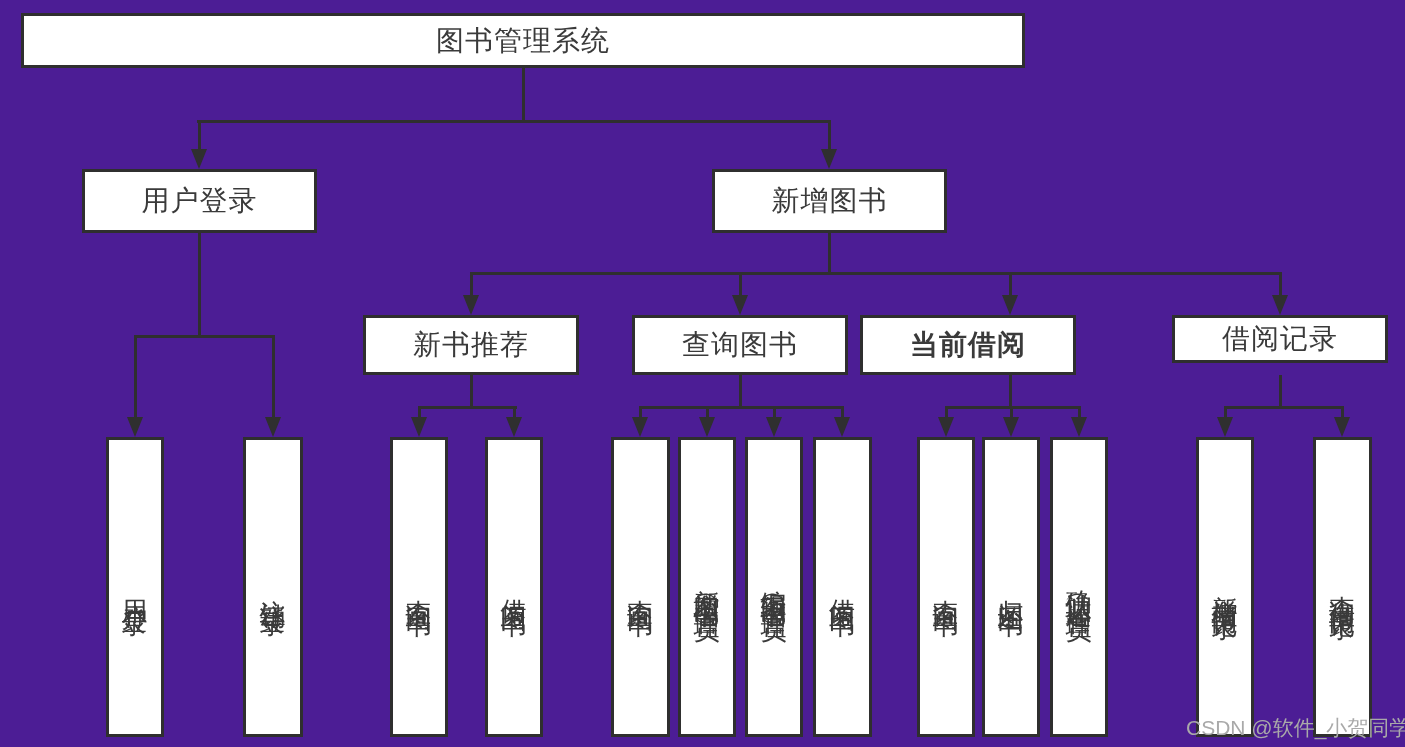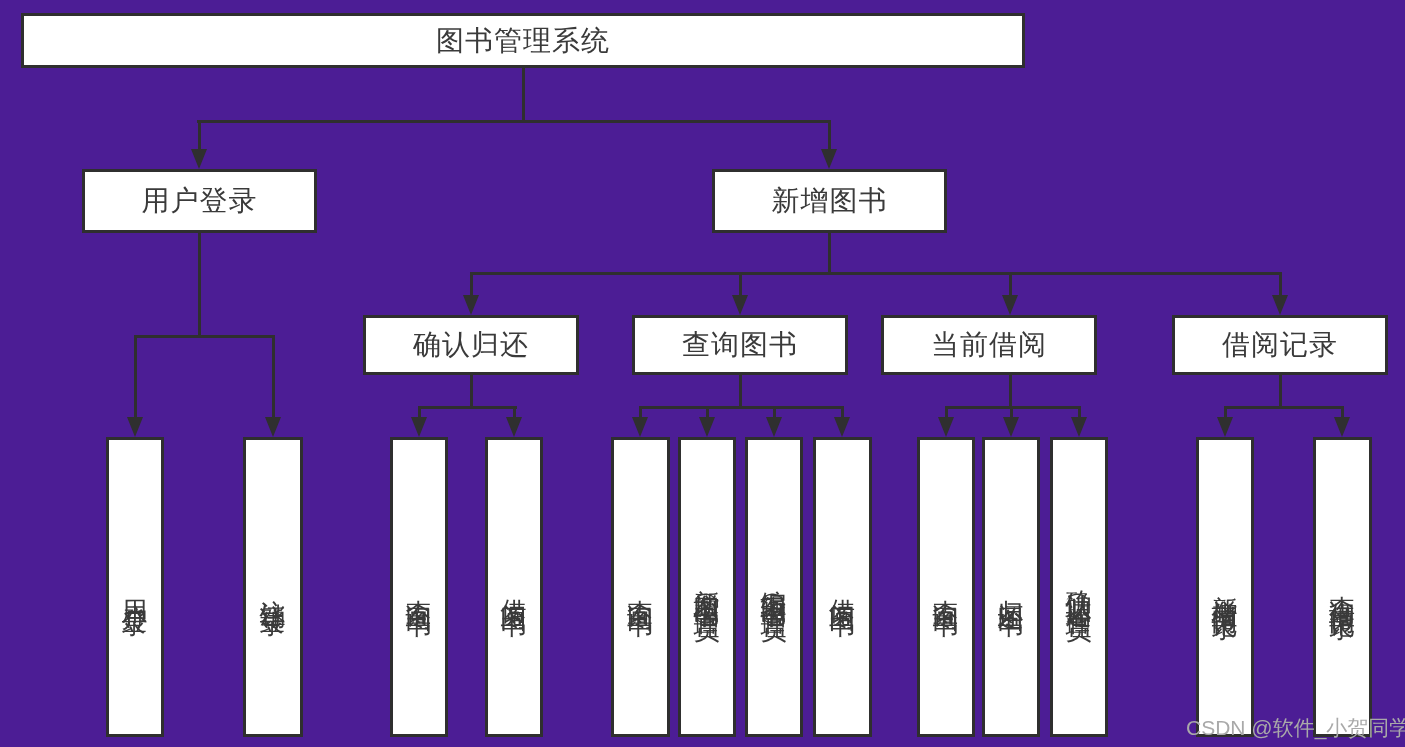--- a/index.html
+++ b/index.html
@@ -79,7 +79,7 @@
   </div>
 
   <div class="box" style="left:363px; top:315px; width:216px; height:60px;">
-    <span class="hlabel">确认归还</span>
+    <span class="hlabel">新书推荐</span>
   </div>
 
   <div class="box" style="left:632px; top:315px; width:216px; height:60px;">

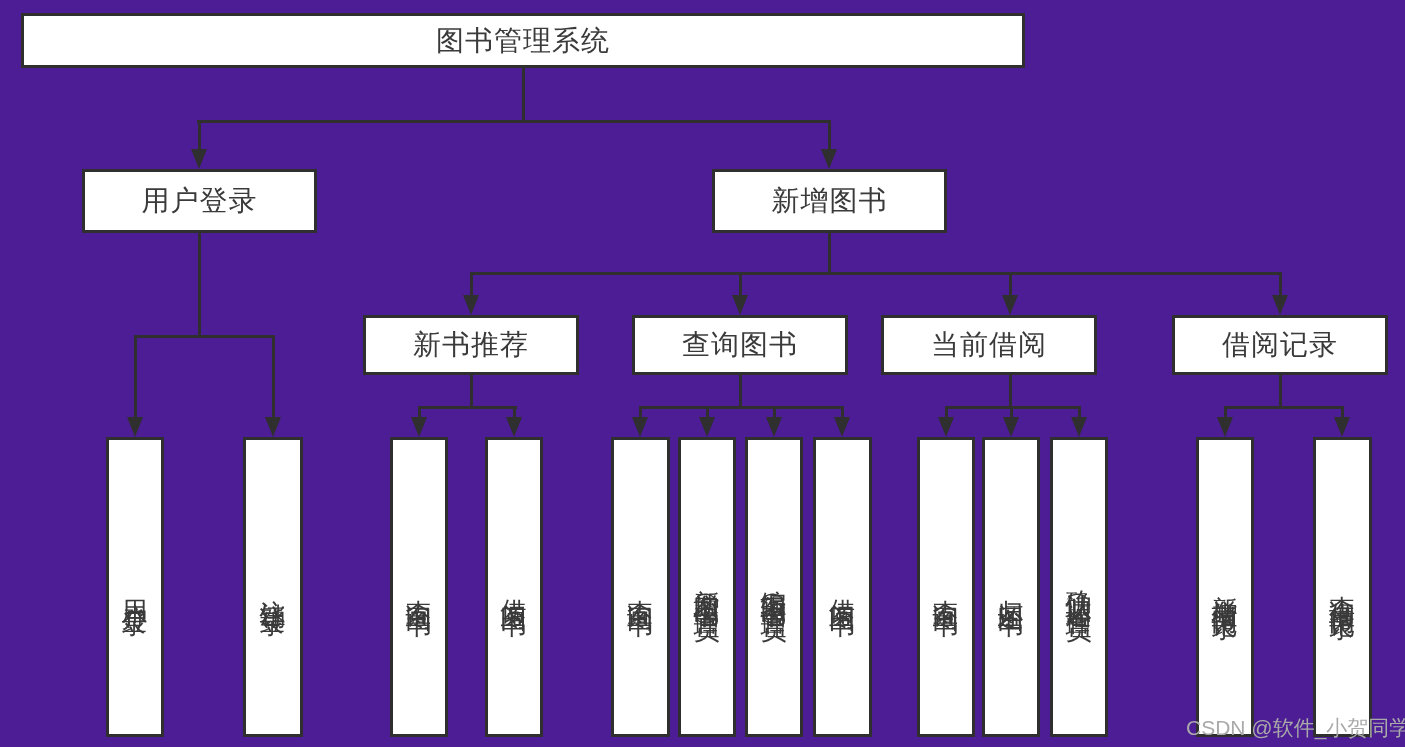--- a/index.html
+++ b/index.html
@@ -86,7 +86,7 @@
     <span class="hlabel">查询图书</span>
   </div>
 
-  <div class="box" style="left:881px; top:315px; width:216px; height:60px;">
+  <div class="box" style="left:860px; top:315px; width:216px; height:60px;font-weight:bold;">
     <span class="hlabel">当前借阅</span>
   </div>
 

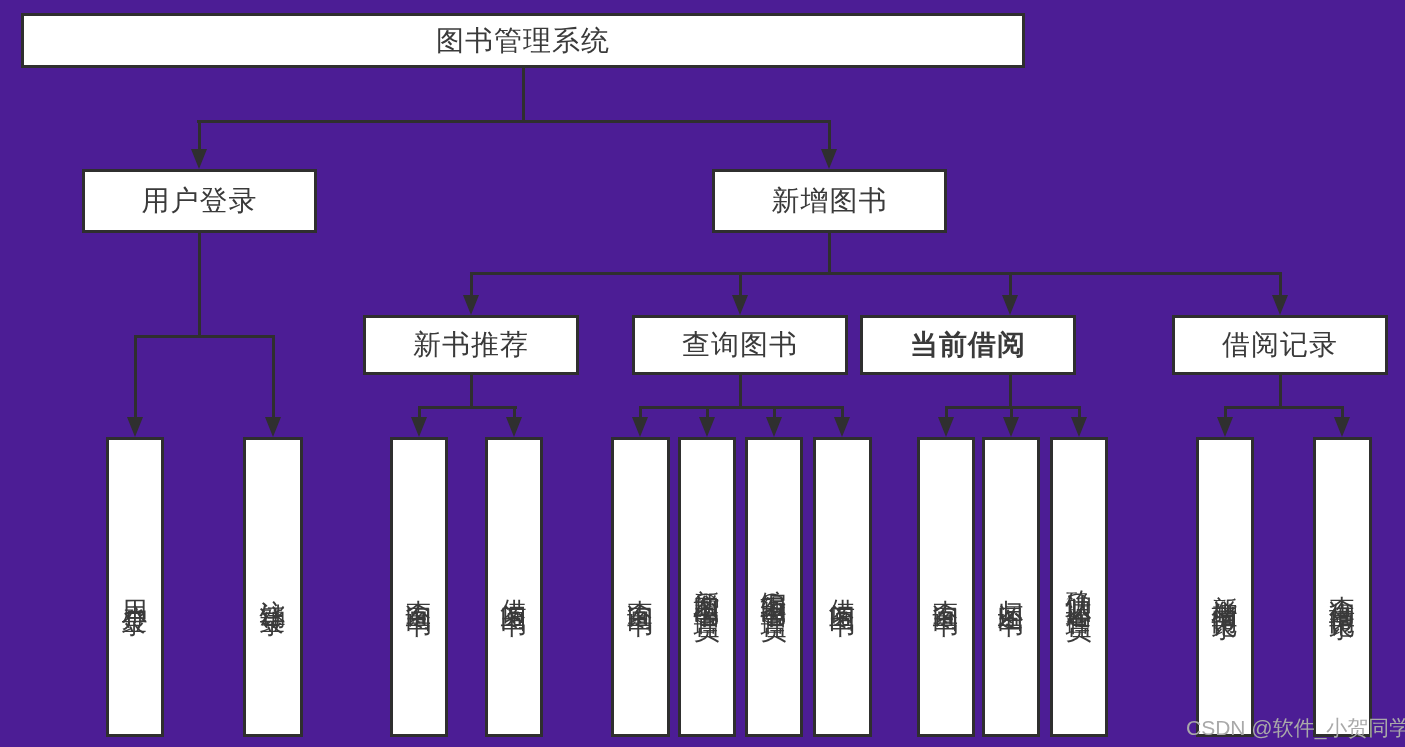--- a/index.html
+++ b/index.html
@@ -90,7 +90,7 @@
     <span class="hlabel">当前借阅</span>
   </div>
 
-  <div class="box" style="left:1172px; top:315px; width:216px; height:60px;">
+  <div class="box" style="left:1172px; top:315px; width:216px; height:48px;">
     <span class="hlabel">借阅记录</span>
   </div>
 

